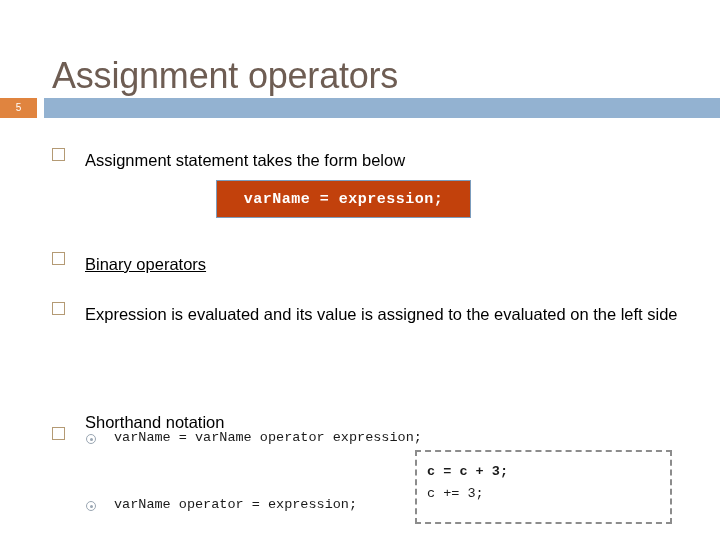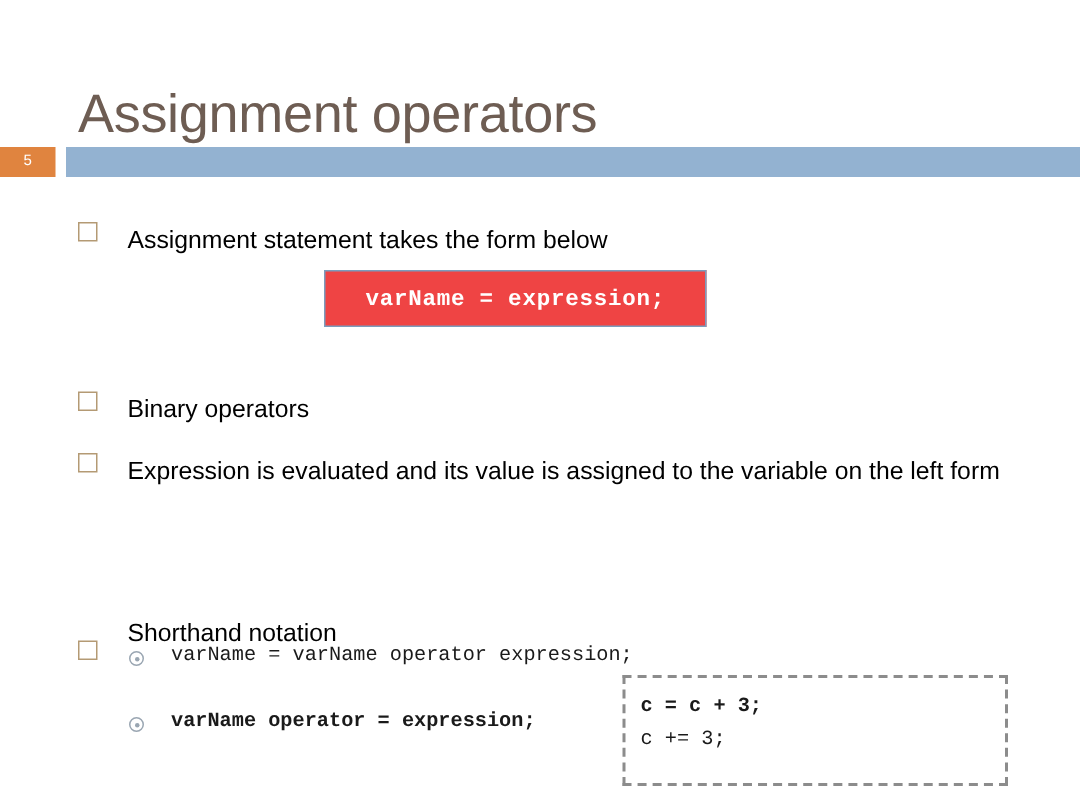--- a/index.html
+++ b/index.html
@@ -113,7 +113,7 @@
     top: 62px;
     width: 255px;
     height: 38px;
-    background: #ef4444;
+    background: #c2410c;
     border: 1px solid #7b9cbd;
     box-sizing: border-box;
     display: flex;

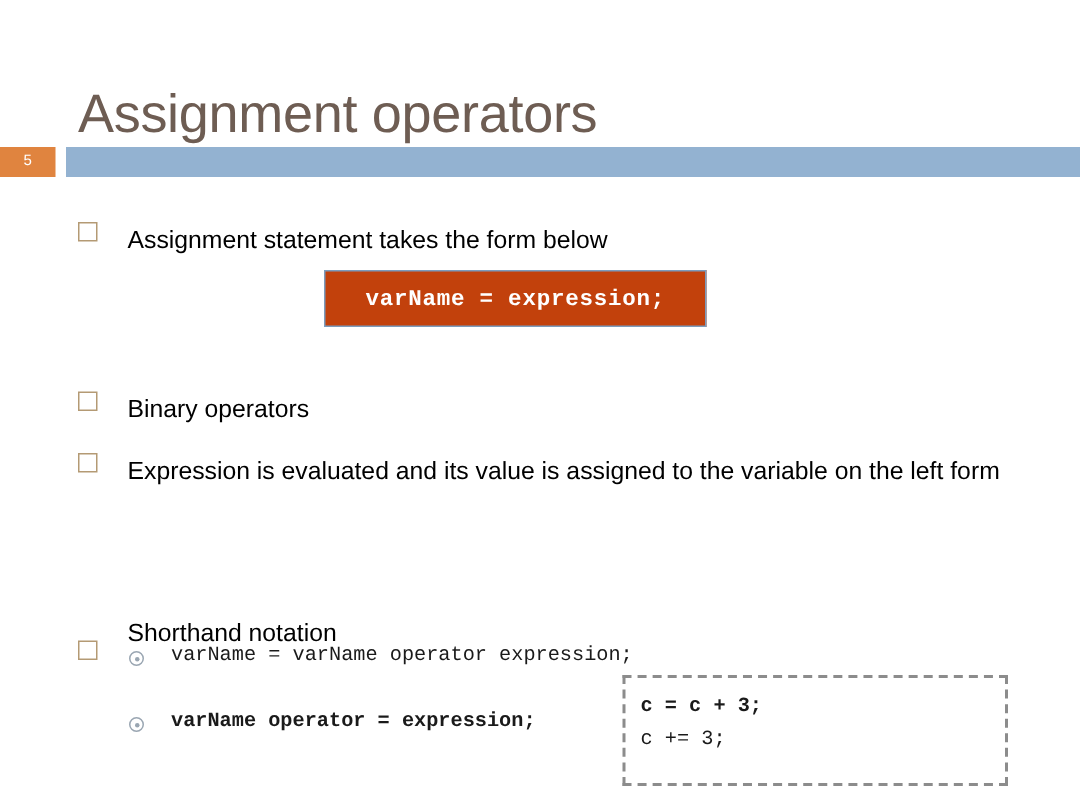--- a/index.html
+++ b/index.html
@@ -102,7 +102,7 @@
   }
 
   #bullet-form   { left: 52px; top: 24px;  width: 620px; }
-  #bullet-binary { left: 52px; top: 137px; width: 420px; }
+  #bullet-binary { left: 52px; top: 128px; width: 420px; text-decoration: underline; }
   #bullet-expr   { left: 52px; top: 178px; width: 640px; }
   #bullet-short  { left: 52px; top: 286px; width: 420px; align-items: flex-end; }
 

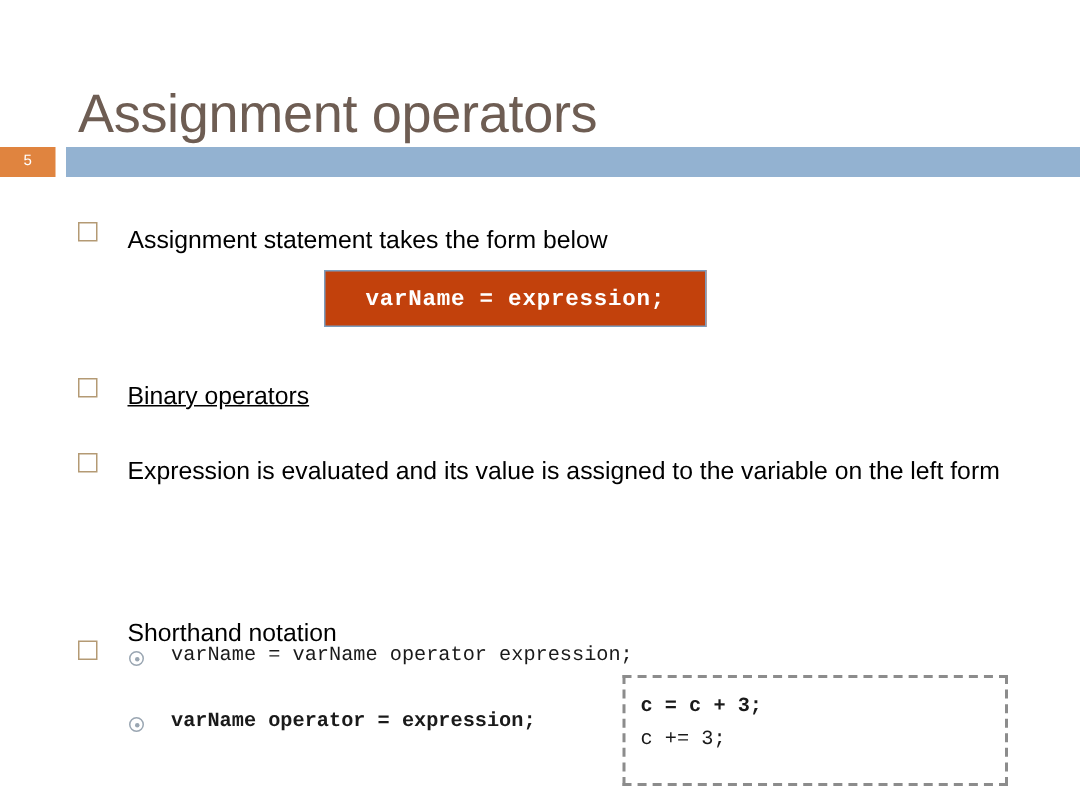--- a/index.html
+++ b/index.html
@@ -221,7 +221,7 @@
 
     <div class="bullet" id="bullet-expr">
       <span class="bullet-marker"></span>
-      <span class="bullet-text two-line">Expression is evaluated and its value is assigned to the variable on the left form</span>
+      <span class="bullet-text two-line">Expression is evaluated and its value is assigned to the evaluated on the left side</span>
     </div>
 
     <div class="bullet" id="bullet-short">

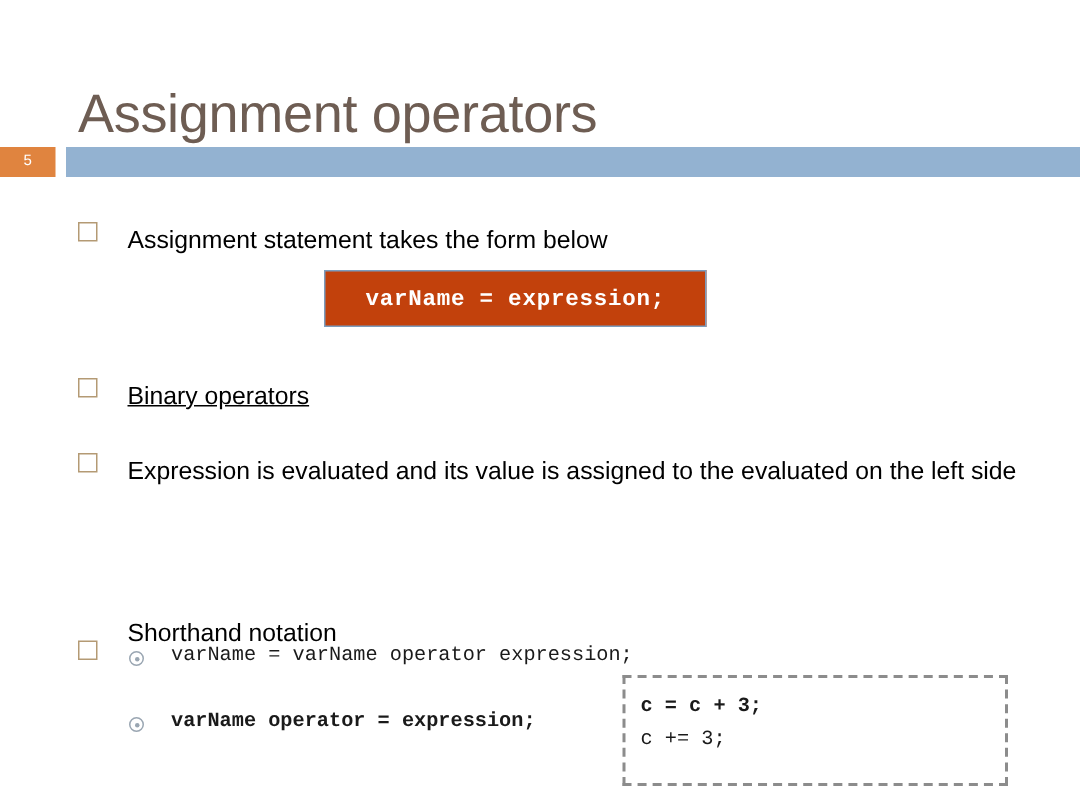--- a/index.html
+++ b/index.html
@@ -167,7 +167,7 @@
   }
 
   #sub-compound { left: 86px; top: 312px; }
-  #sub-shorthand { left: 86px; top: 356px; font-weight: bold; }
+  #sub-shorthand { left: 86px; top: 379px; }
 
   
   .dashed-box {

